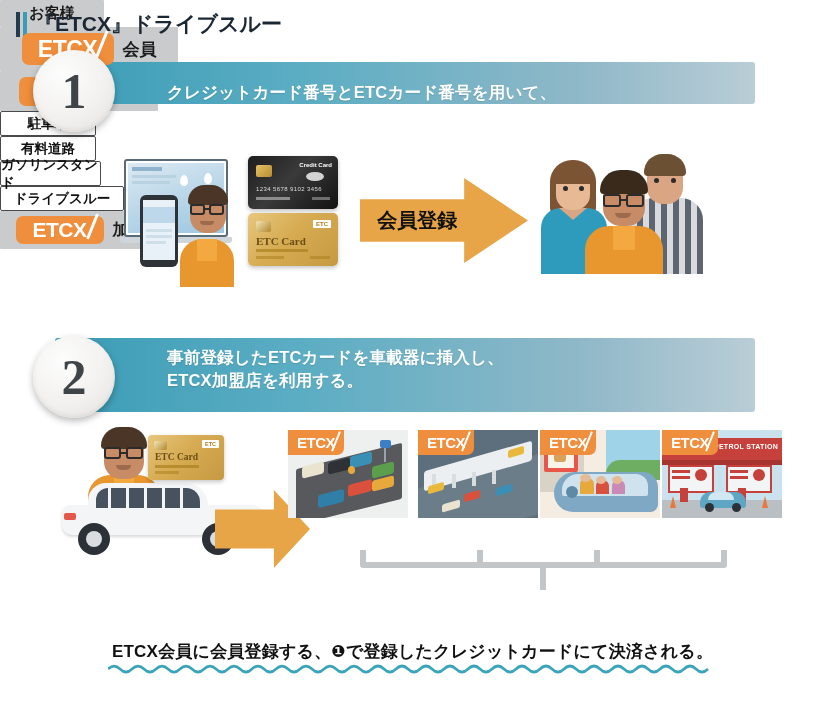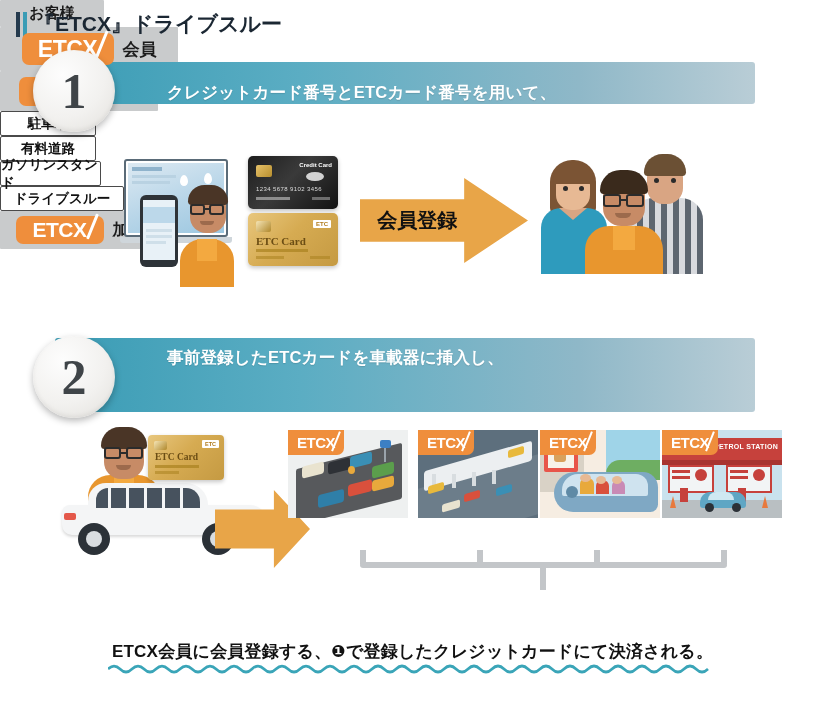--- a/index.html
+++ b/index.html
@@ -216,6 +216,7 @@
 <div class="step-banner s2" style="left:55px; top:330px; width:700px;margin-top:8px;">
   <div class="banner-lines">
     <div class="banner-line">事前登録したETCカードを車載器に挿入し、</div>
+    <div class="banner-line">ETCX加盟店を利用する。</div>
   </div>
 </div>
 <div class="step-circle" style="left:33px; top:336px;">2</div>

